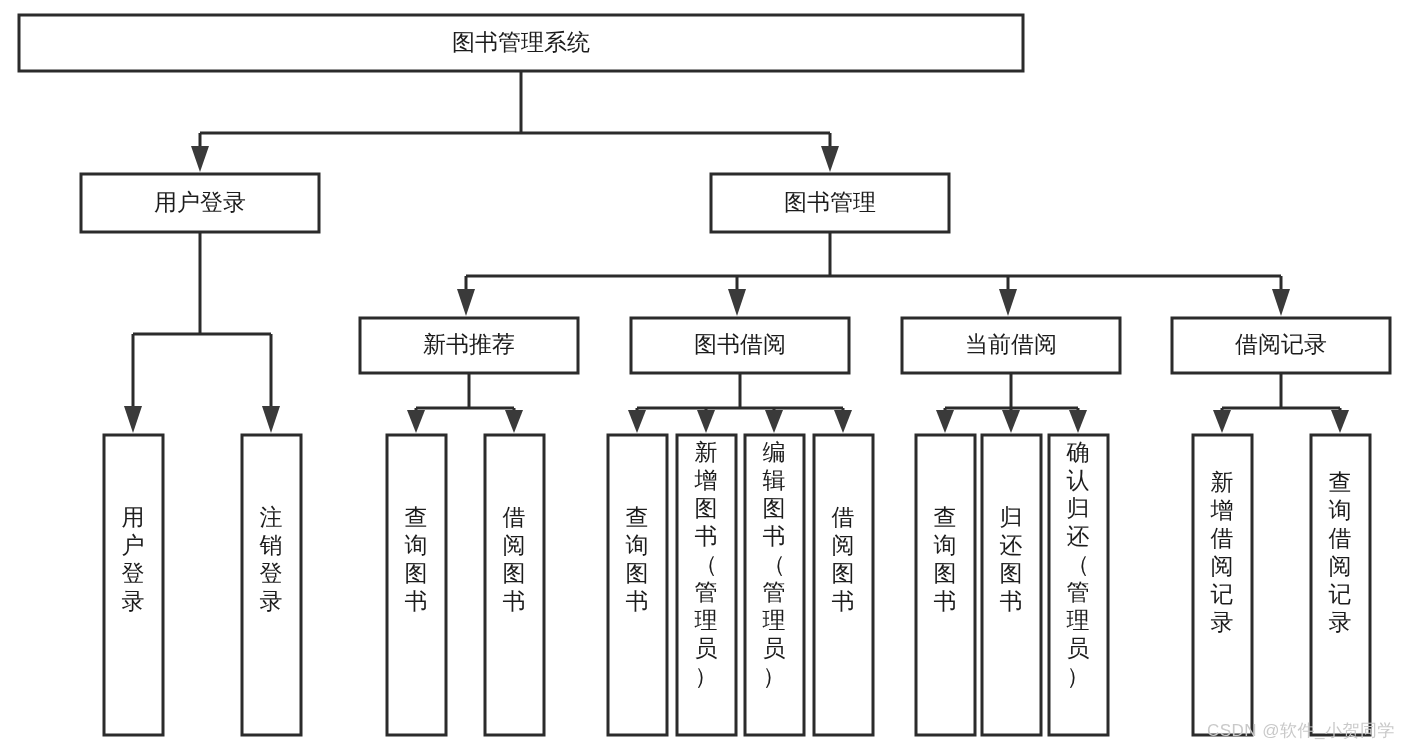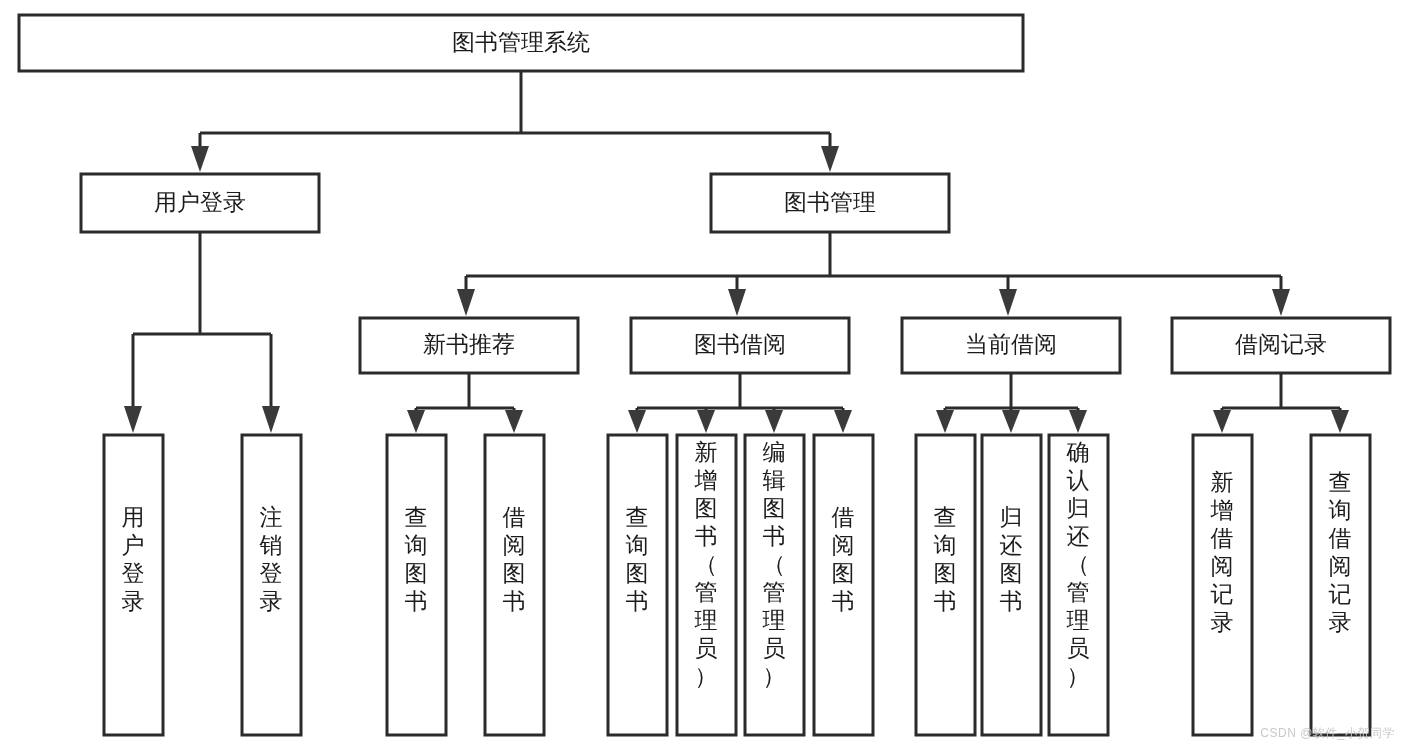--- a/index.html
+++ b/index.html
@@ -57,7 +57,7 @@
     right: 10px;
     bottom: 5px;
     font-family: "Liberation Sans", "DejaVu Sans", sans-serif;
-    font-size: 12px;
+    font-size: 17px;
     color: #c9c9c9;
     white-space: nowrap;
     letter-spacing: 0.5px;

